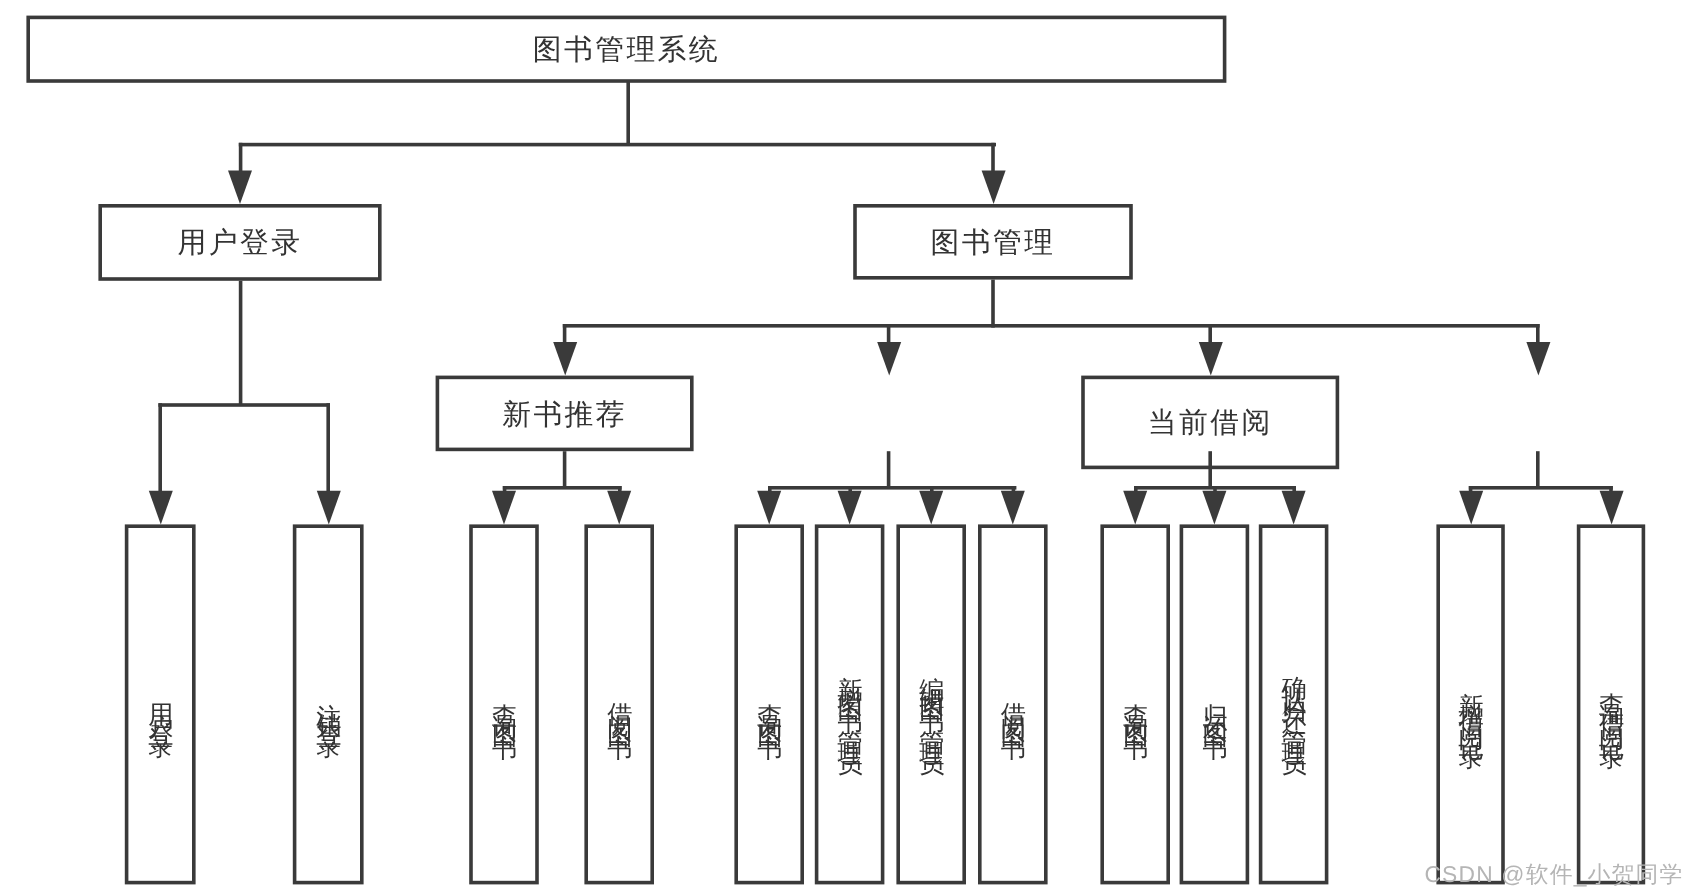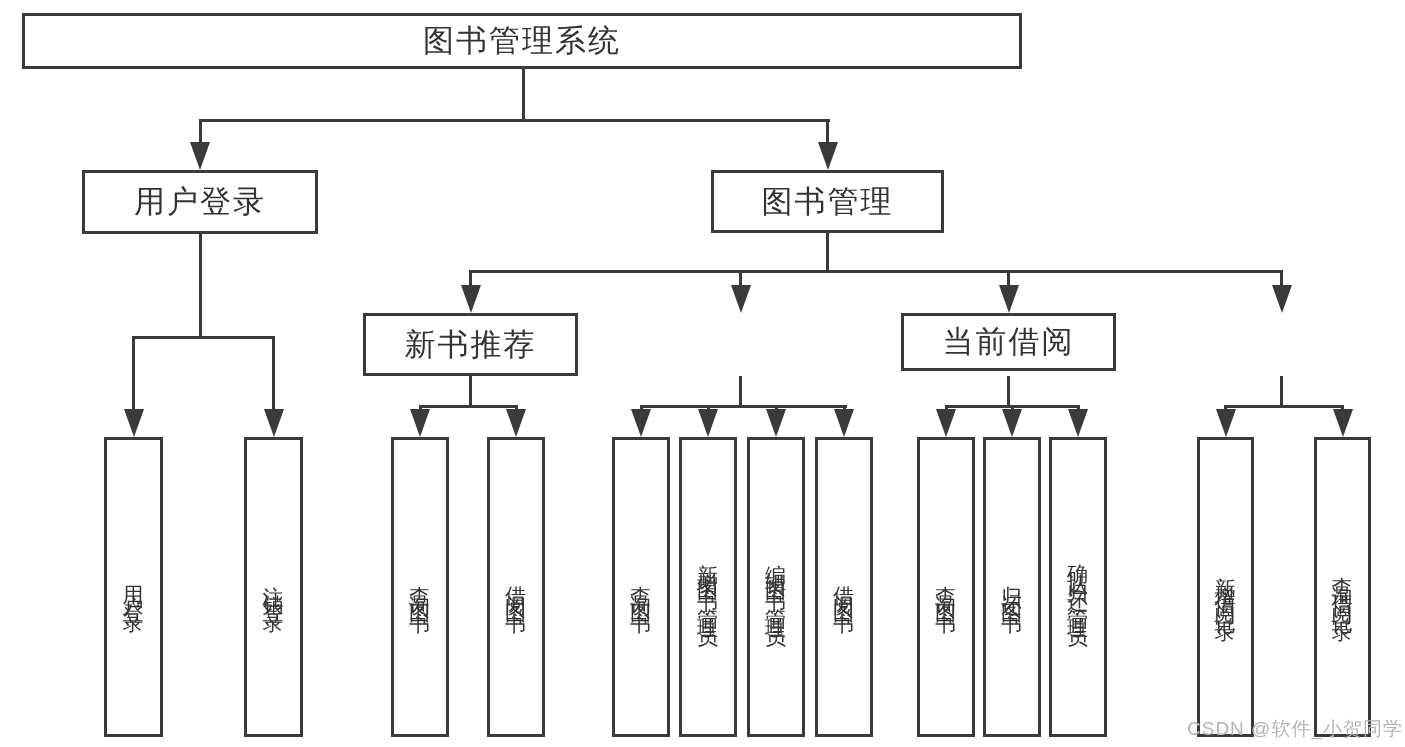--- a/index.html
+++ b/index.html
@@ -25,7 +25,7 @@
     display: flex;
     align-items: center;
     justify-content: center;
-    font-size: 31px;
+    font-size: 24px;
     letter-spacing: 2px;
     color: var(--text);
     white-space: nowrap;

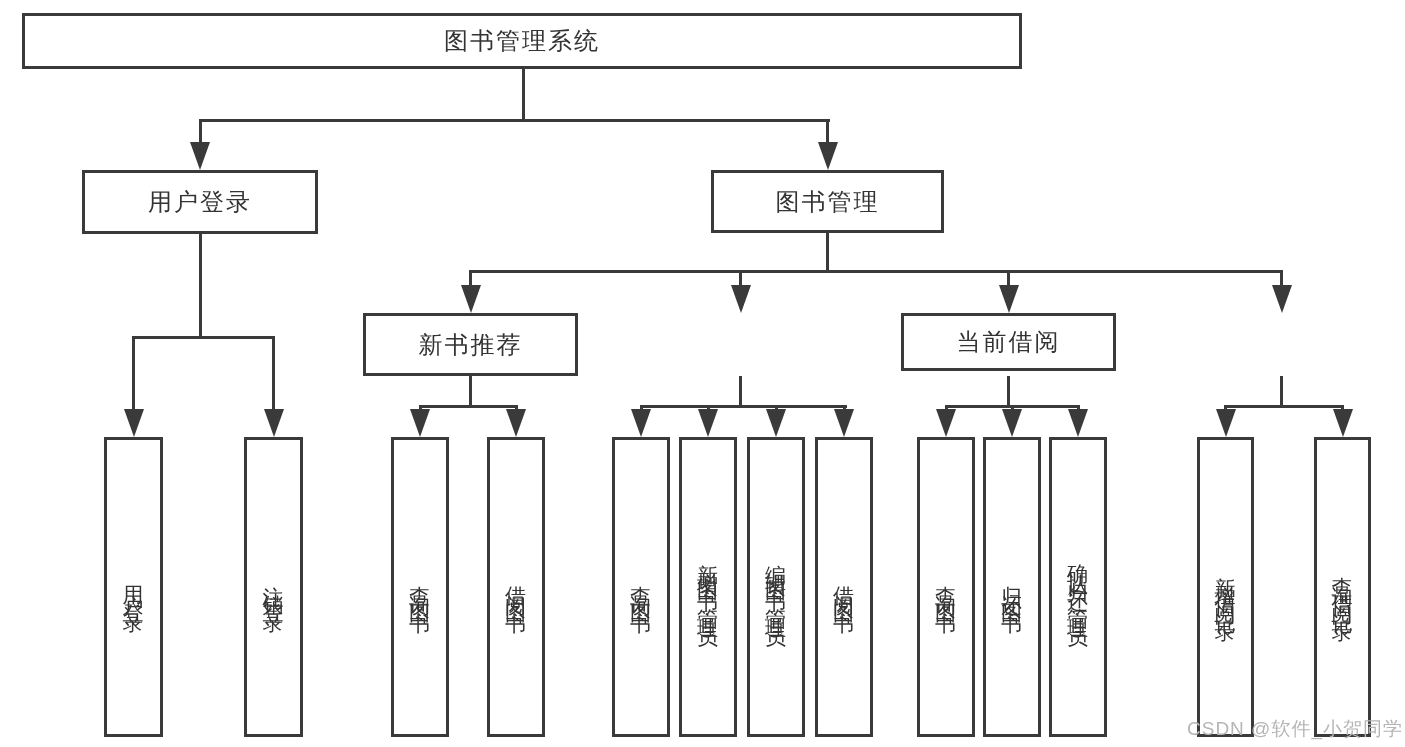--- a/index.html
+++ b/index.html
@@ -80,7 +80,7 @@
   <div class="node" style="left:711px;top:170px;width:233px;height:63px">图书管理</div>
 
   <div class="node" style="left:363px;top:313px;width:215px;height:63px">新书推荐</div>
-  <div class="node" style="left:901px;top:313px;width:215px;height:58px">当前借阅</div>
+  <div class="node" style="left:901px;top:313px;width:215px;height:78px">当前借阅</div>
 
   <div class="leaf" style="left:104px;width:59px">
     <span>用户登录</span>

